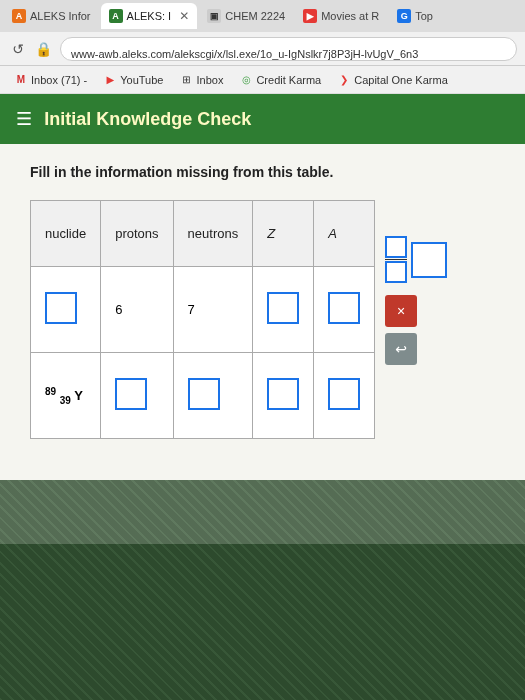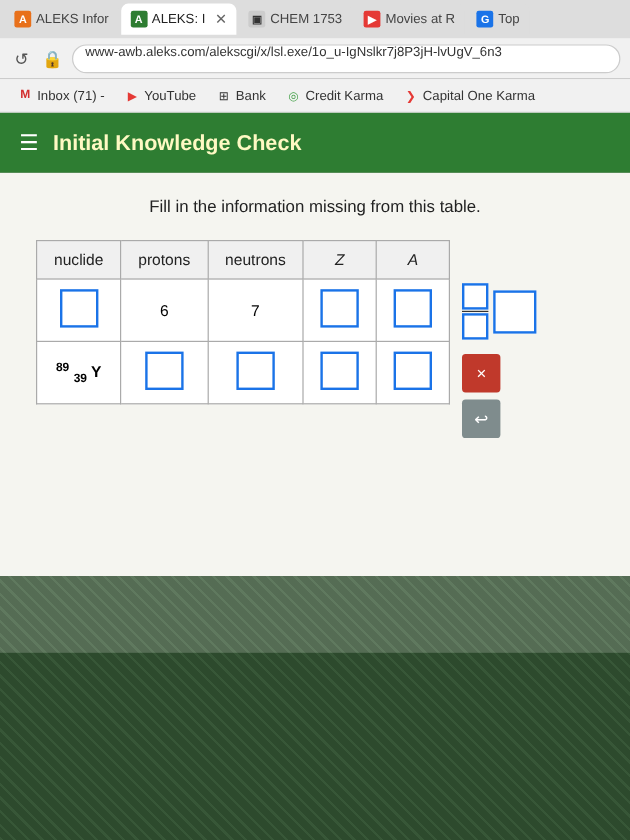--- a/index.html
+++ b/index.html
@@ -306,7 +306,7 @@
     </div>
     <div class="tab">
       <span class="tab-favicon" style="background:#ccc; color:#333; font-size:9px;">▣</span>
-      <span>CHEM 1753</span>
+      <span>CHEM 2224</span>
     </div>
     <div class="tab">
       <span class="tab-favicon" style="background:#e53935; color:white; font-size:9px;">▶</span>

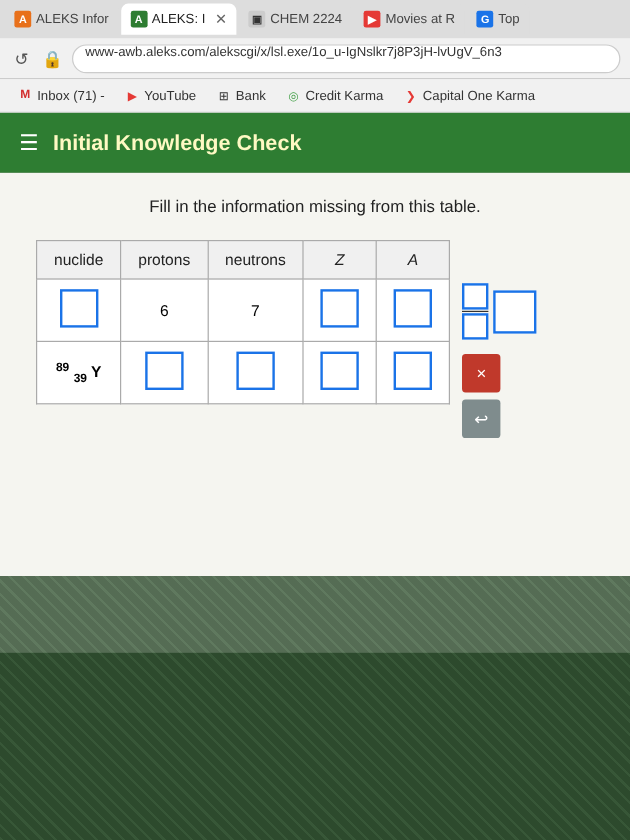--- a/index.html
+++ b/index.html
@@ -98,7 +98,7 @@
       font-size: 11px;
       color: #333;
       display: flex;
-      align-items: flex-start;
+      align-items: flex-end;
     }
 
     

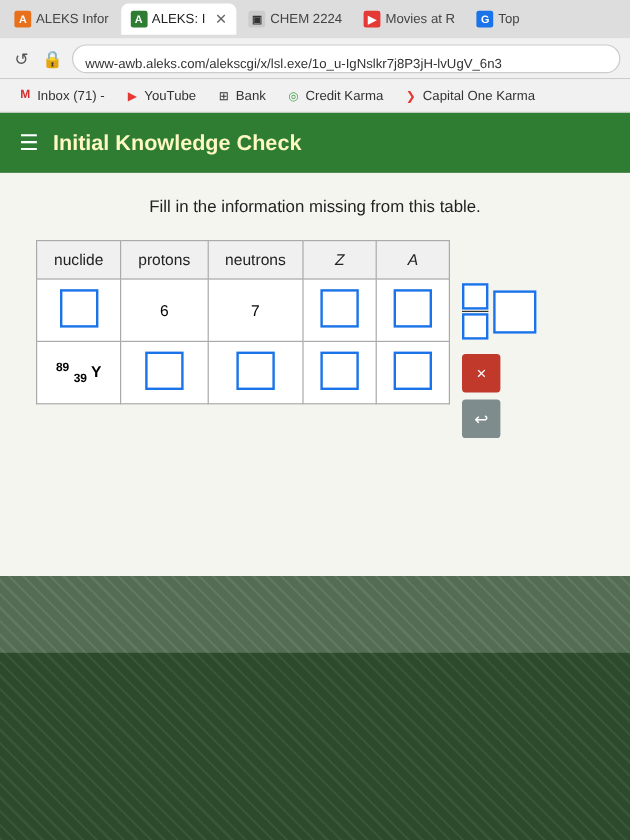--- a/index.html
+++ b/index.html
@@ -337,7 +337,7 @@
     </div>
     <div class="bookmark-item">
       <span class="bm-icon">⊞</span>
-      <span>Bank</span>
+      <span>Inbox</span>
     </div>
     <div class="bookmark-item">
       <span class="bm-icon" style="color:#43a047;">◎</span>

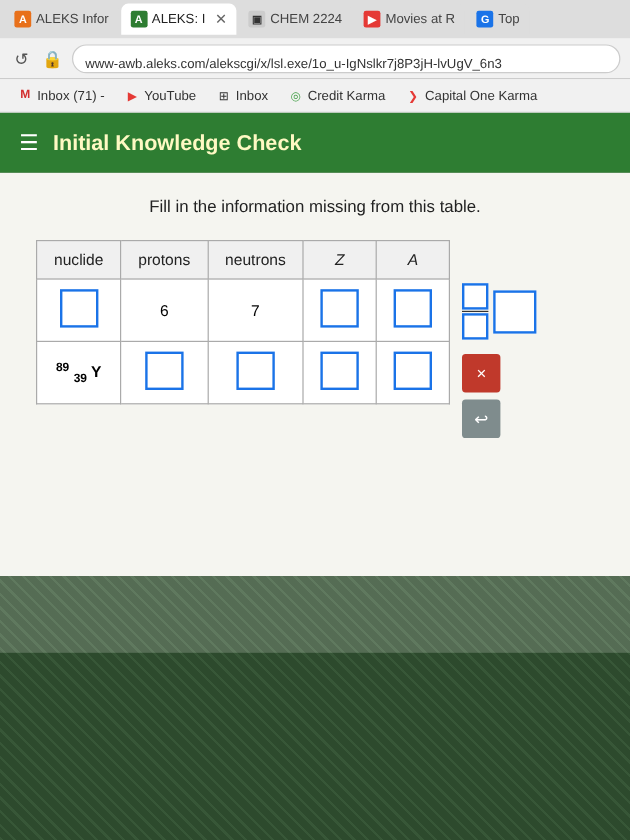--- a/index.html
+++ b/index.html
@@ -167,8 +167,7 @@
       font-size: 14px;
       color: #222;
       margin-bottom: 20px;
-      font-weight: 400;
-      text-align: center;
+      font-weight: 700;
     }
 
     

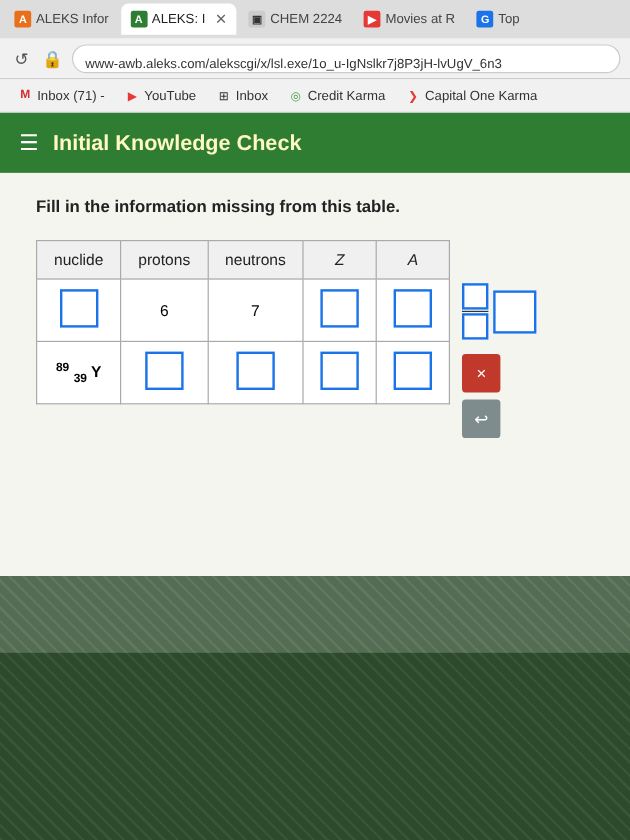--- a/index.html
+++ b/index.html
@@ -179,8 +179,8 @@
 
     .chem-table th, .chem-table td {
       border: 1px solid #aaa;
-      padding: 8px 14px;
-      text-align: center;
+      padding: 25px 14px;
+      text-align: left;
       font-size: 13px;
       min-width: 60px;
     }

